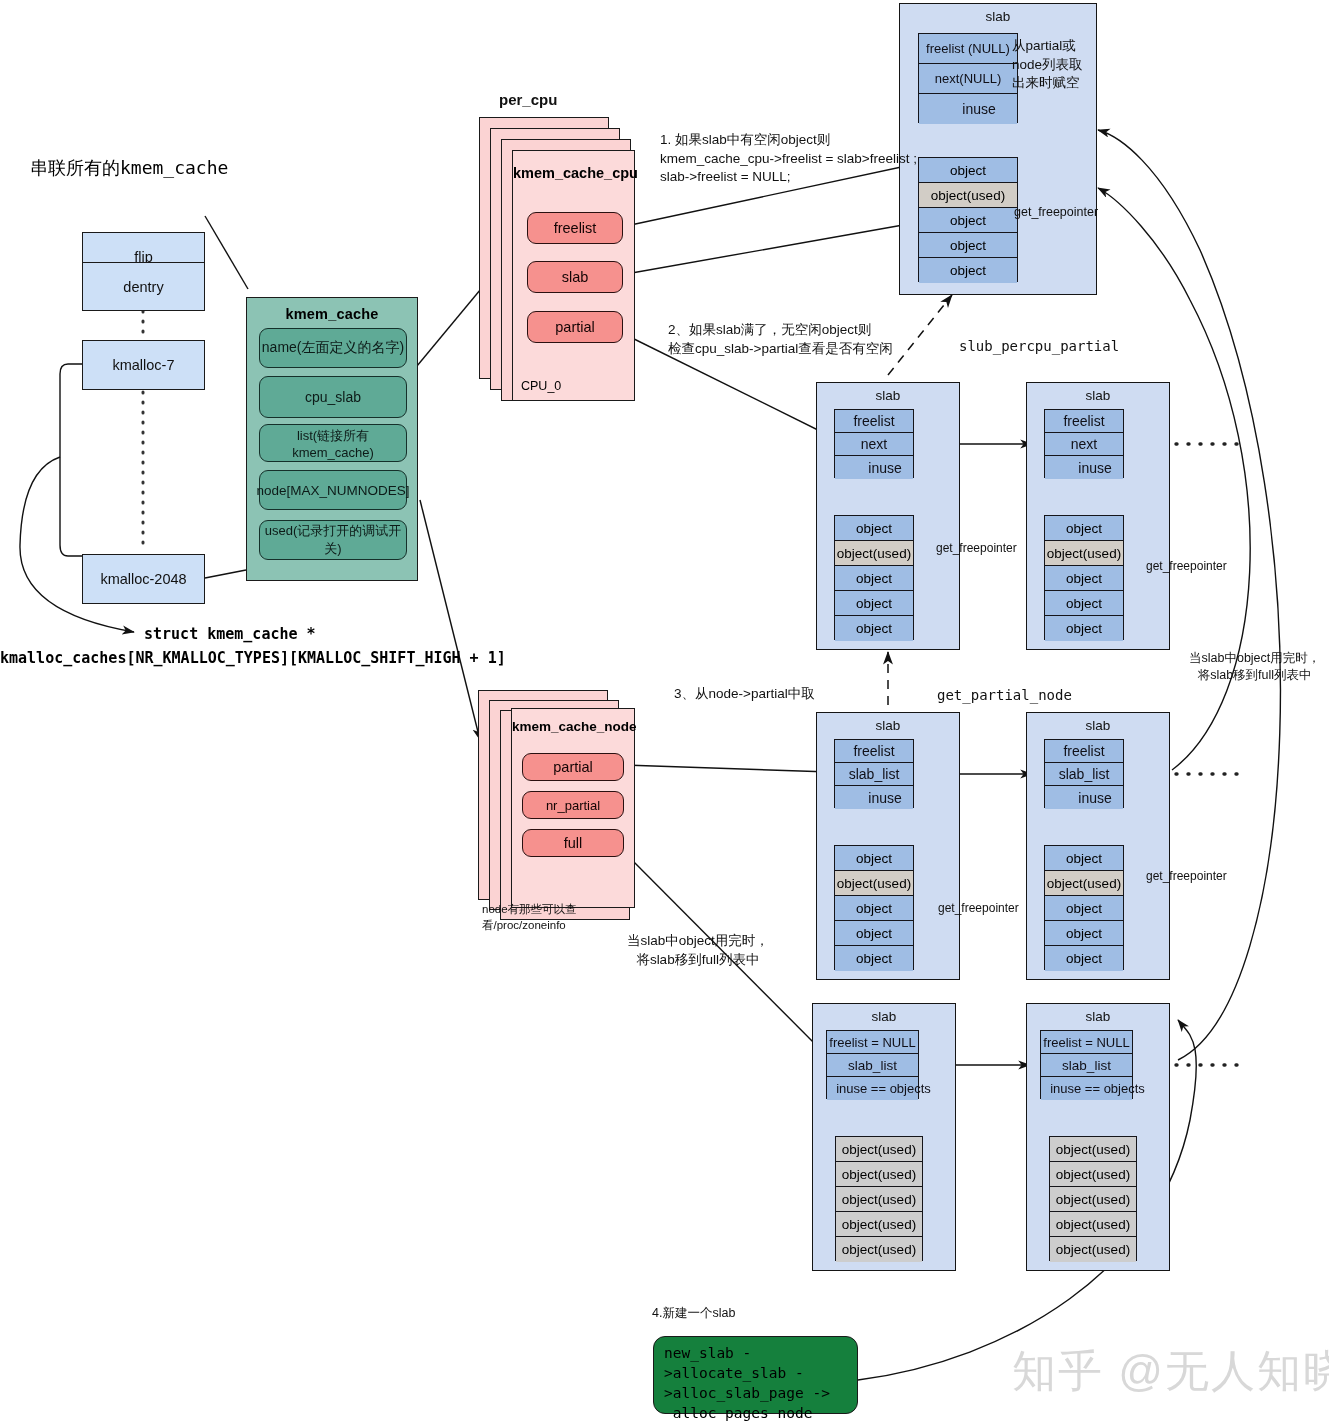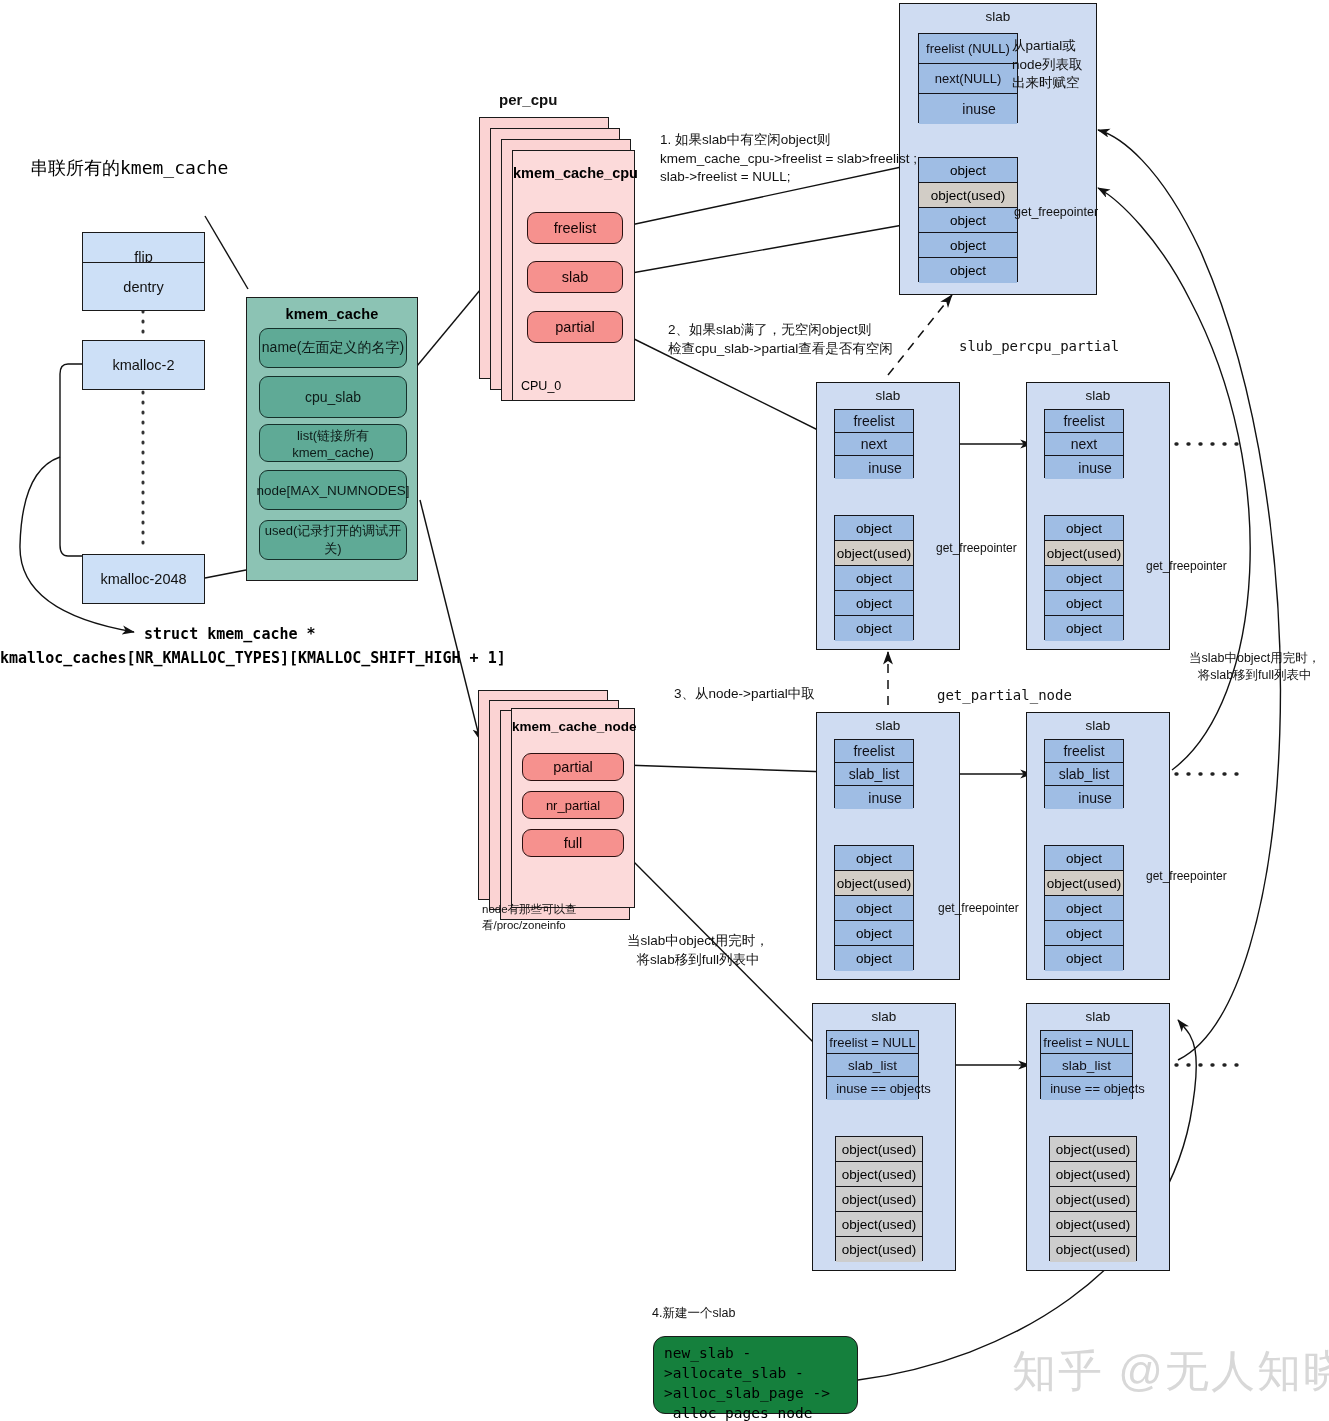--- a/index.html
+++ b/index.html
@@ -167,7 +167,7 @@
     <span>dentry</span>
   </div>
   <div class="box cachebox" style="left:82px;top:340px;width:123px;height:50px;">
-    <span>kmalloc-2</span>
+    <span>kmalloc-7</span>
   </div>
   <div class="box cachebox" style="left:82px;top:554px;width:123px;height:50px;">
     <span>kmalloc-2048</span>

